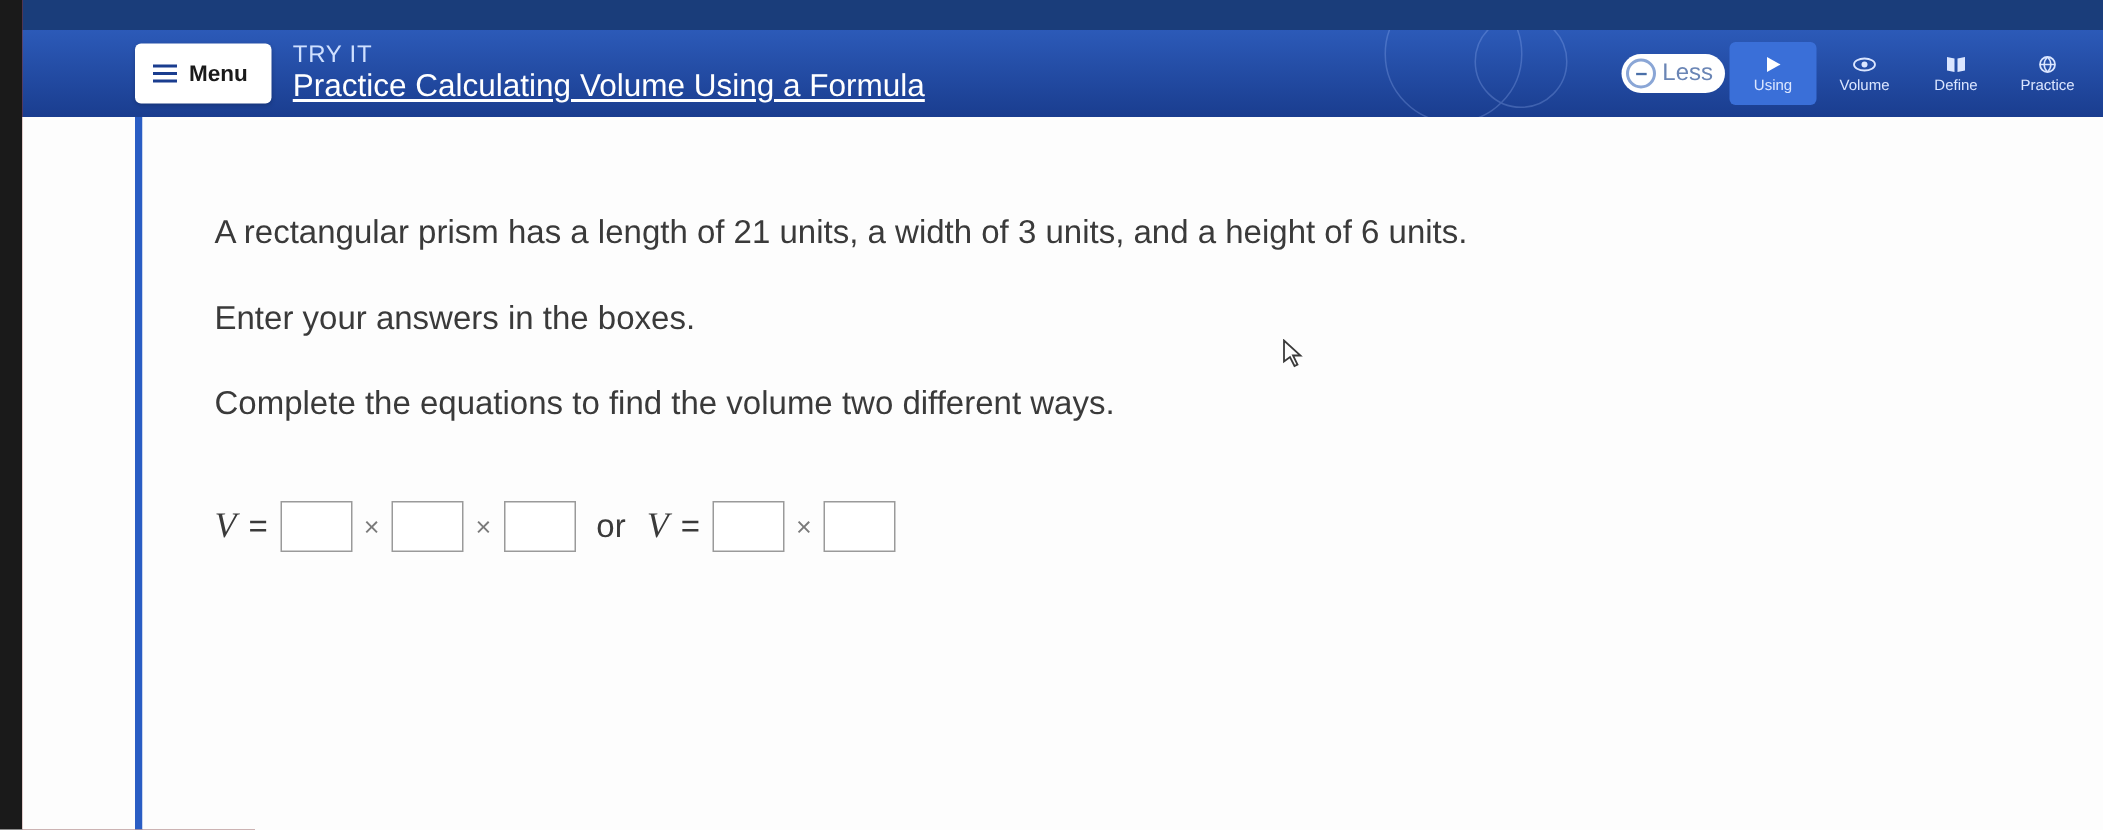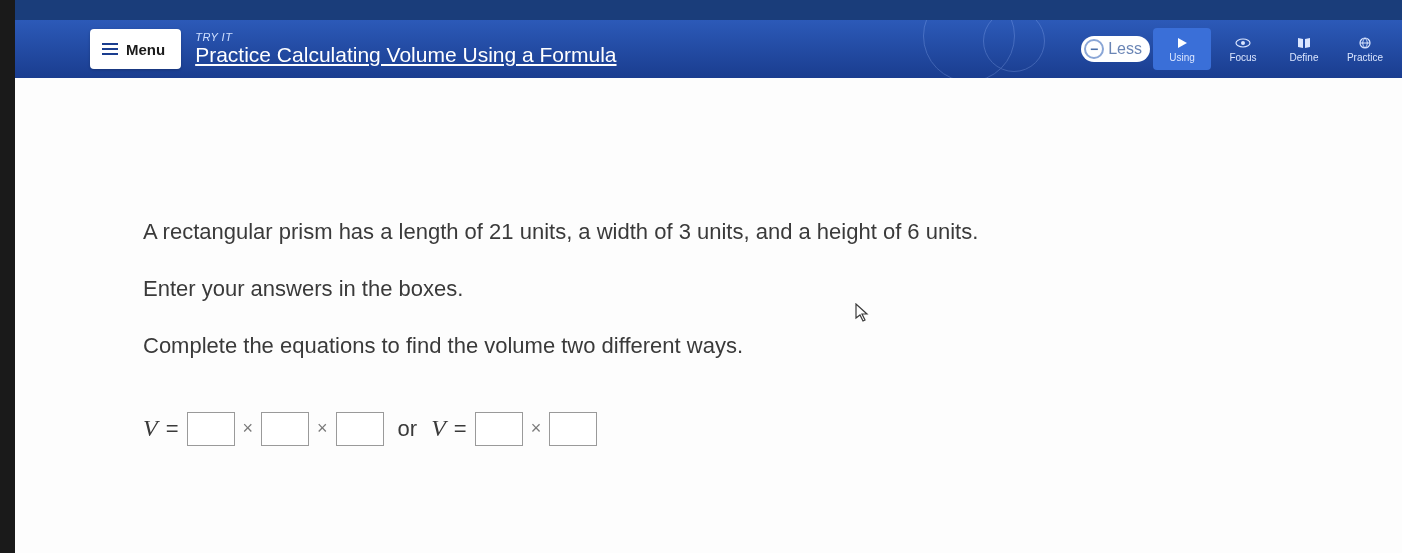--- a/index.html
+++ b/index.html
@@ -69,10 +69,9 @@
       flex: 1;
     }
     .title-small {
-      font-size: 11px;
+      font-size: 16px;
       color: #cfe0ff;
       letter-spacing: 0.5px;
-      font-style: italic;
     }
     .title-large {
       font-size: 21px;

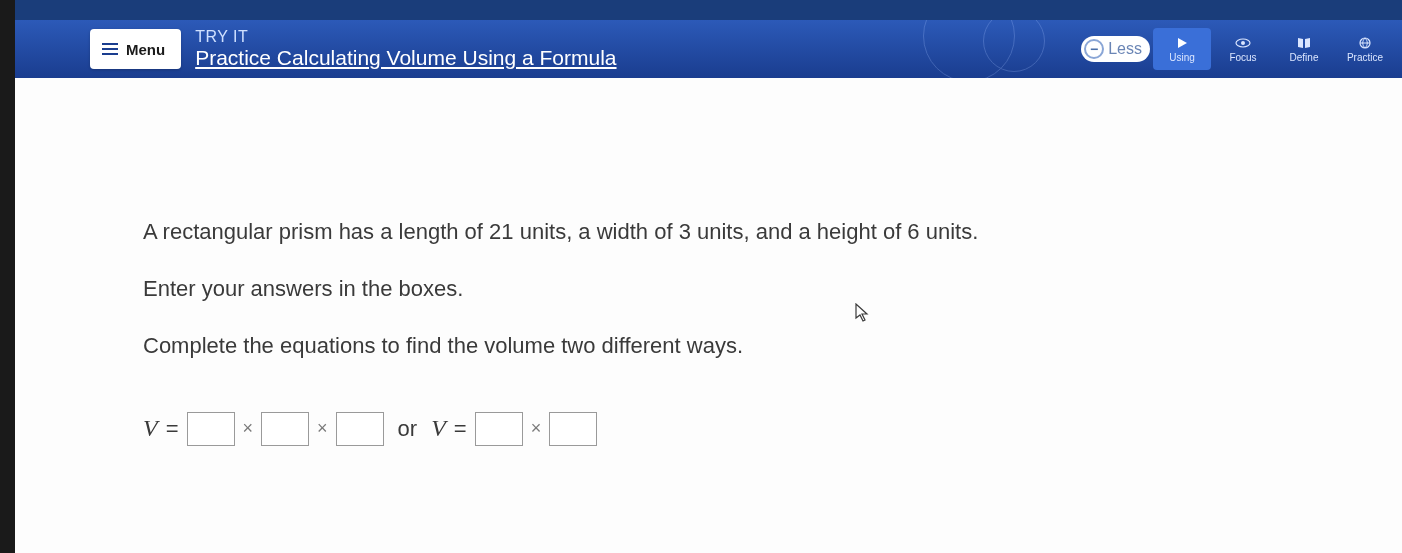--- a/index.html
+++ b/index.html
@@ -264,7 +264,7 @@
               <circle cx="8" cy="5" r="2" fill="#dbe6ff"></circle>
             </svg>
         </div>
-        <span>Focus</span>
+        <span>Volume</span>
       </div>
       <div class="tool-btn">
         <div class="tool-icon">

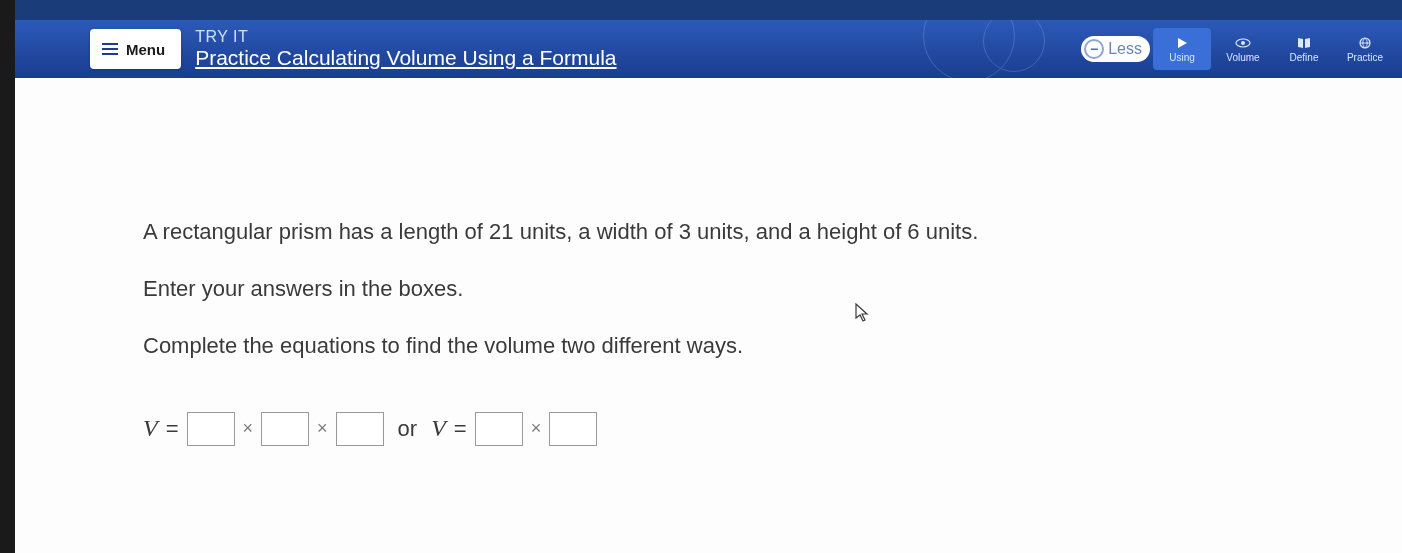--- a/index.html
+++ b/index.html
@@ -164,7 +164,6 @@
       display: flex;
       height: calc(100% - 78px);
       background: #fdfdfd;
-      align-items: center;
     }
     .left-gutter {
       width: 75px;

